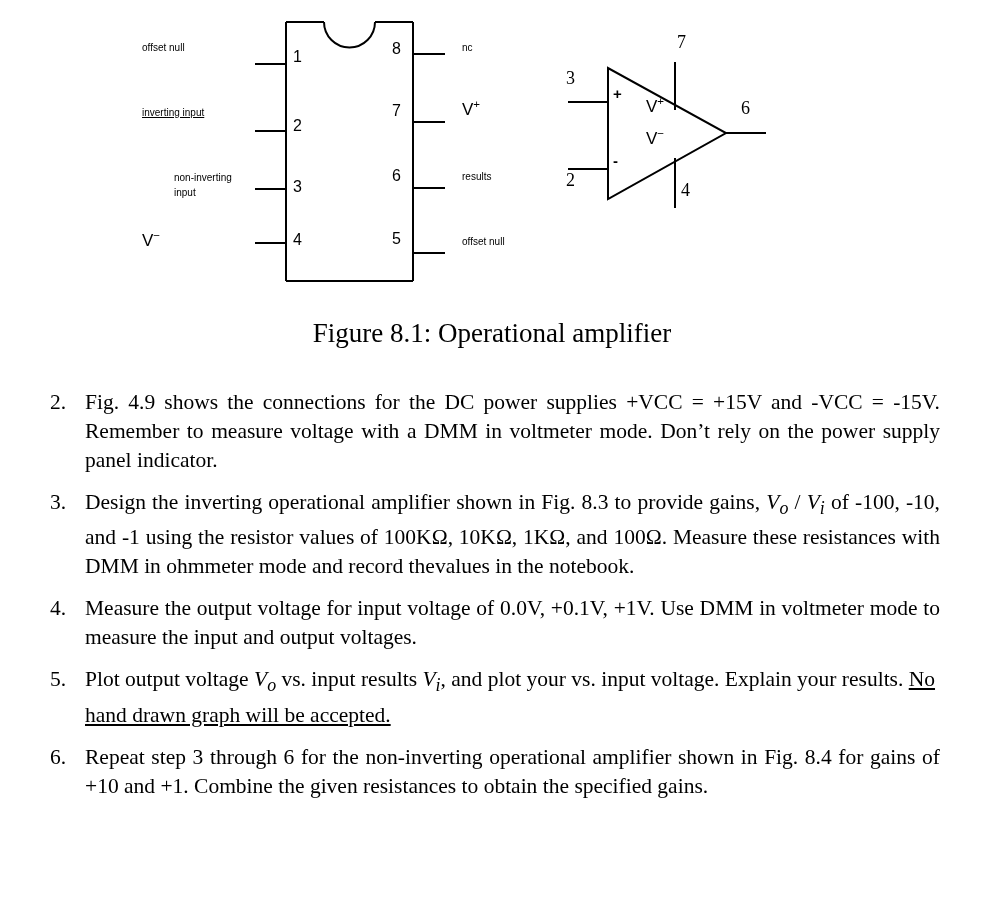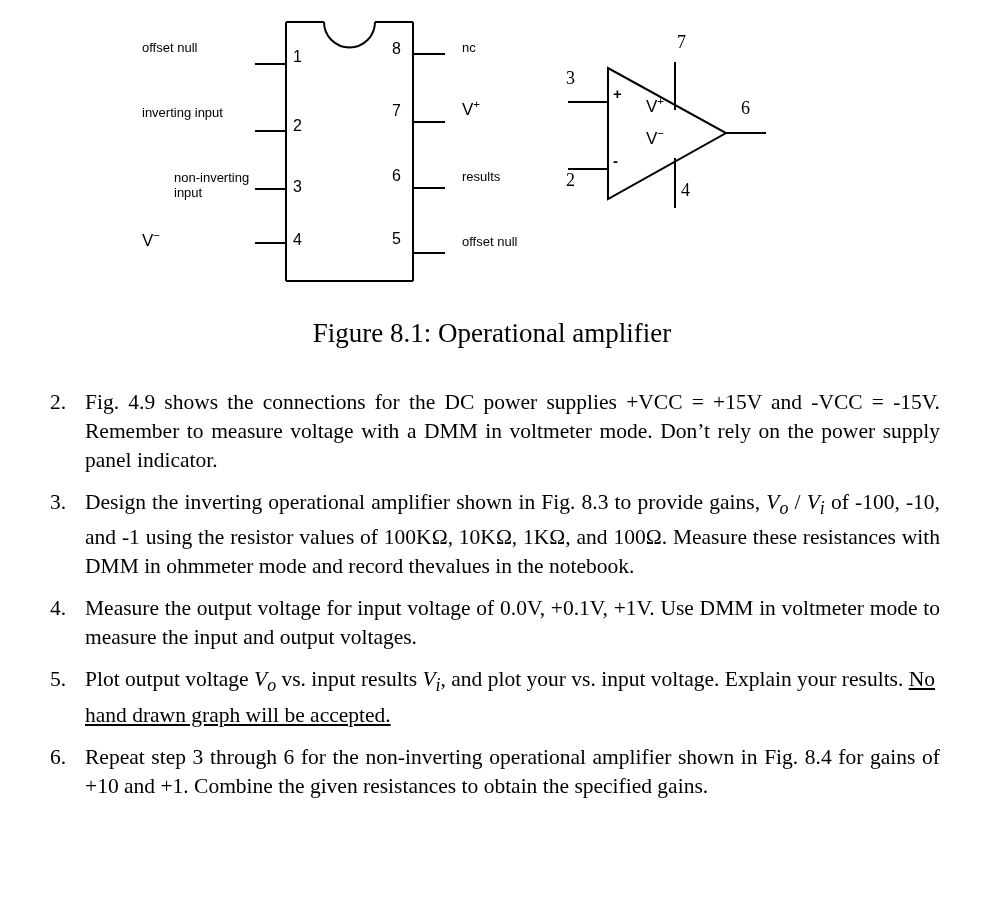--- a/index.html
+++ b/index.html
@@ -34,7 +34,7 @@
   .fig-label {
     position: absolute;
     font-family: "Liberation Sans", "DejaVu Sans", sans-serif;
-    font-size: 13px;
+    font-size: 10px;
     line-height: 17px;
     color: #000;
     white-space: pre;

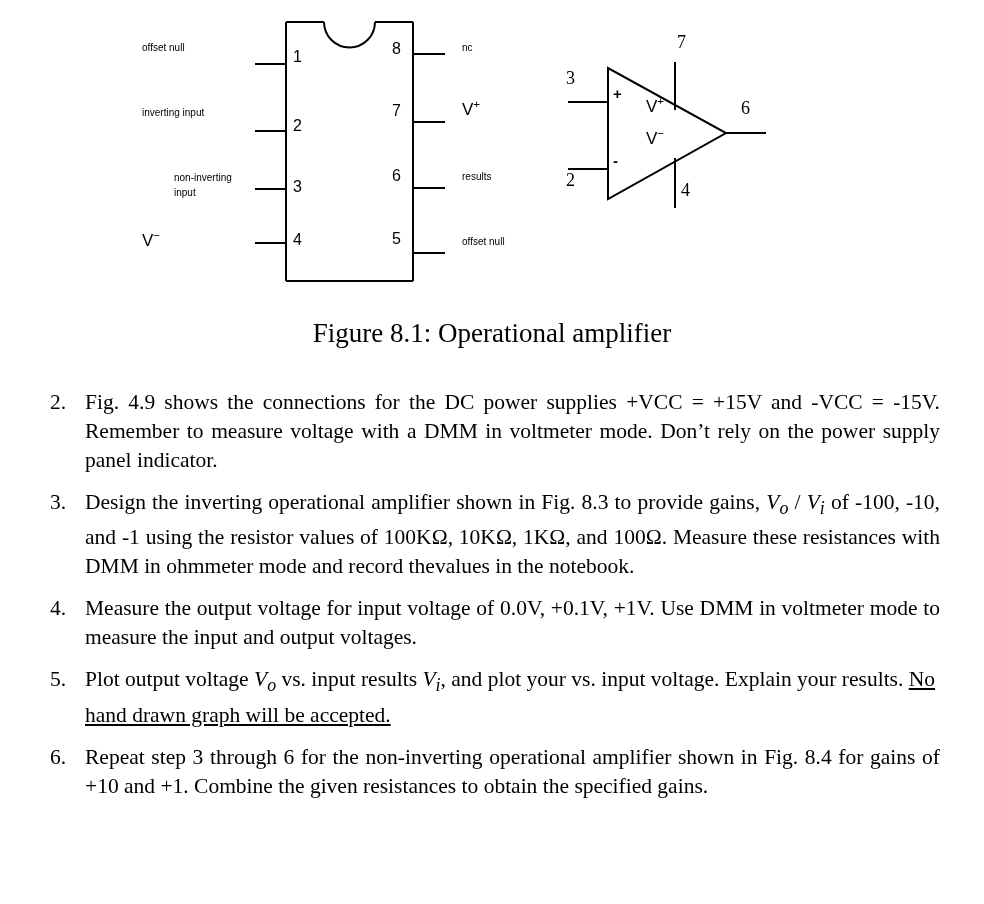--- a/index.html
+++ b/index.html
@@ -170,7 +170,7 @@
   </svg>
 
   <div class="fig-label" style="left:142px; top:39px;">offset null</div>
-  <div class="fig-label" style="left:142px; top:104px;">inverting input</div>
+  <div class="fig-label" style="left:142px; top:104px;text-decoration:underline;">inverting input</div>
   <div class="fig-label" style="left:142px; top:170px; line-height:15px;margin-left:32px;"><span>non-inverting</span><br><span>input</span></div>
   <div class="fig-vlabel" style="left:142px; top:231px;">V<span class="sup">−</span></div>
 

